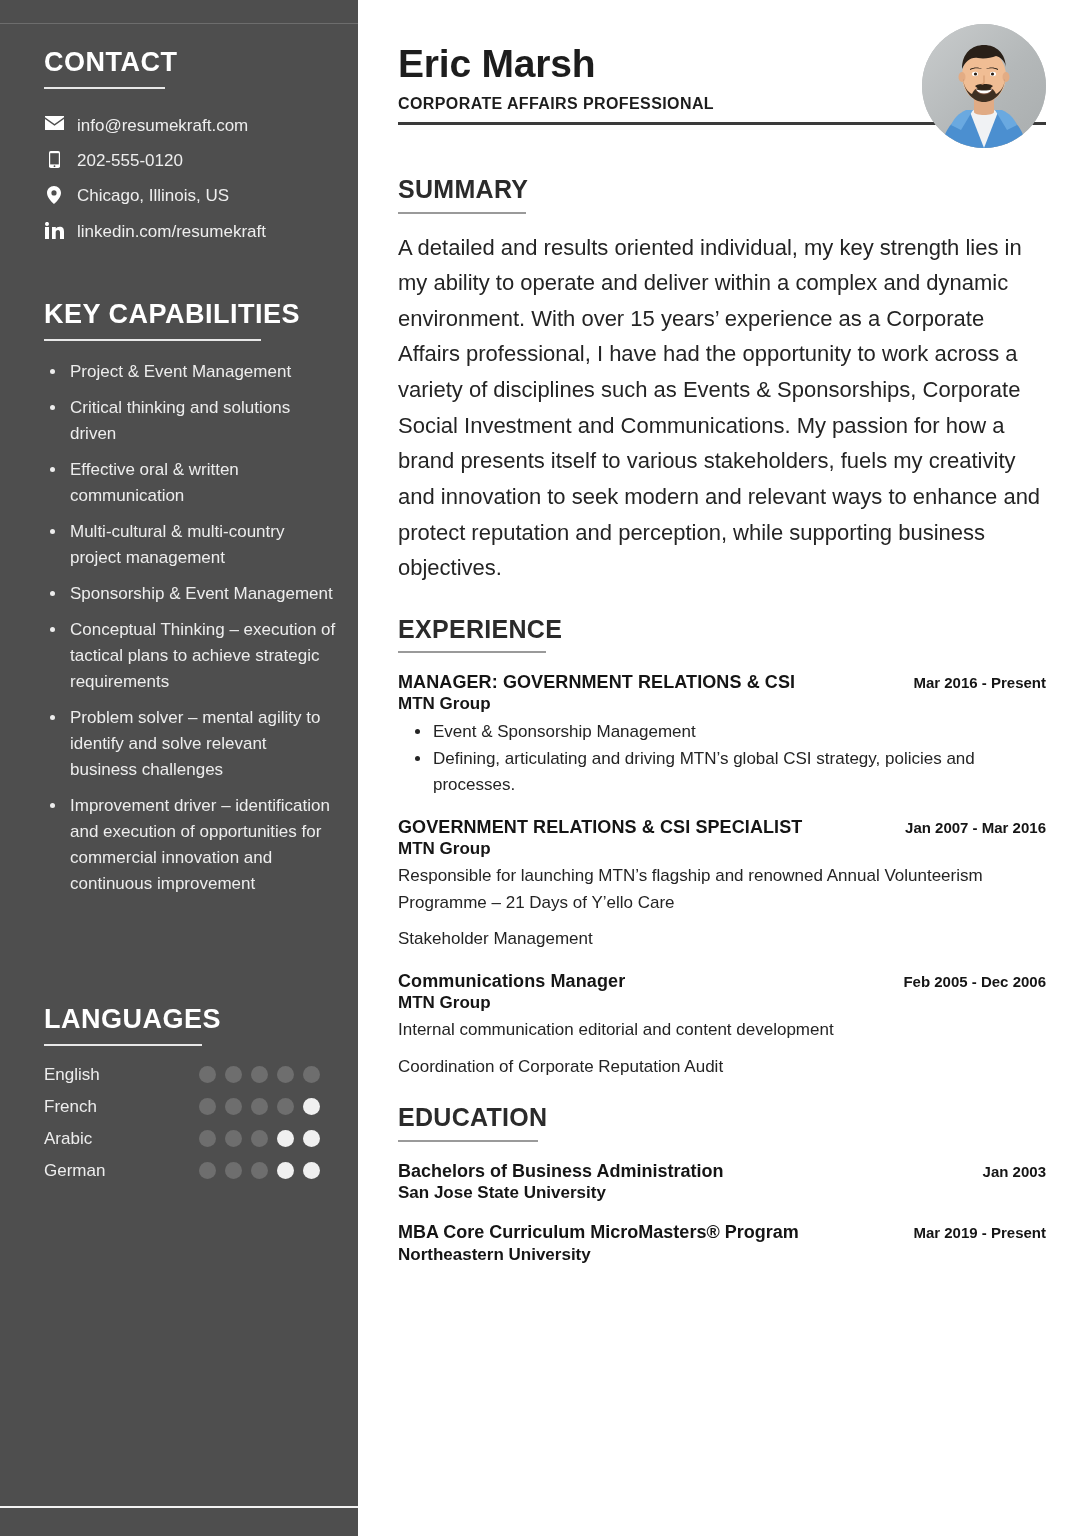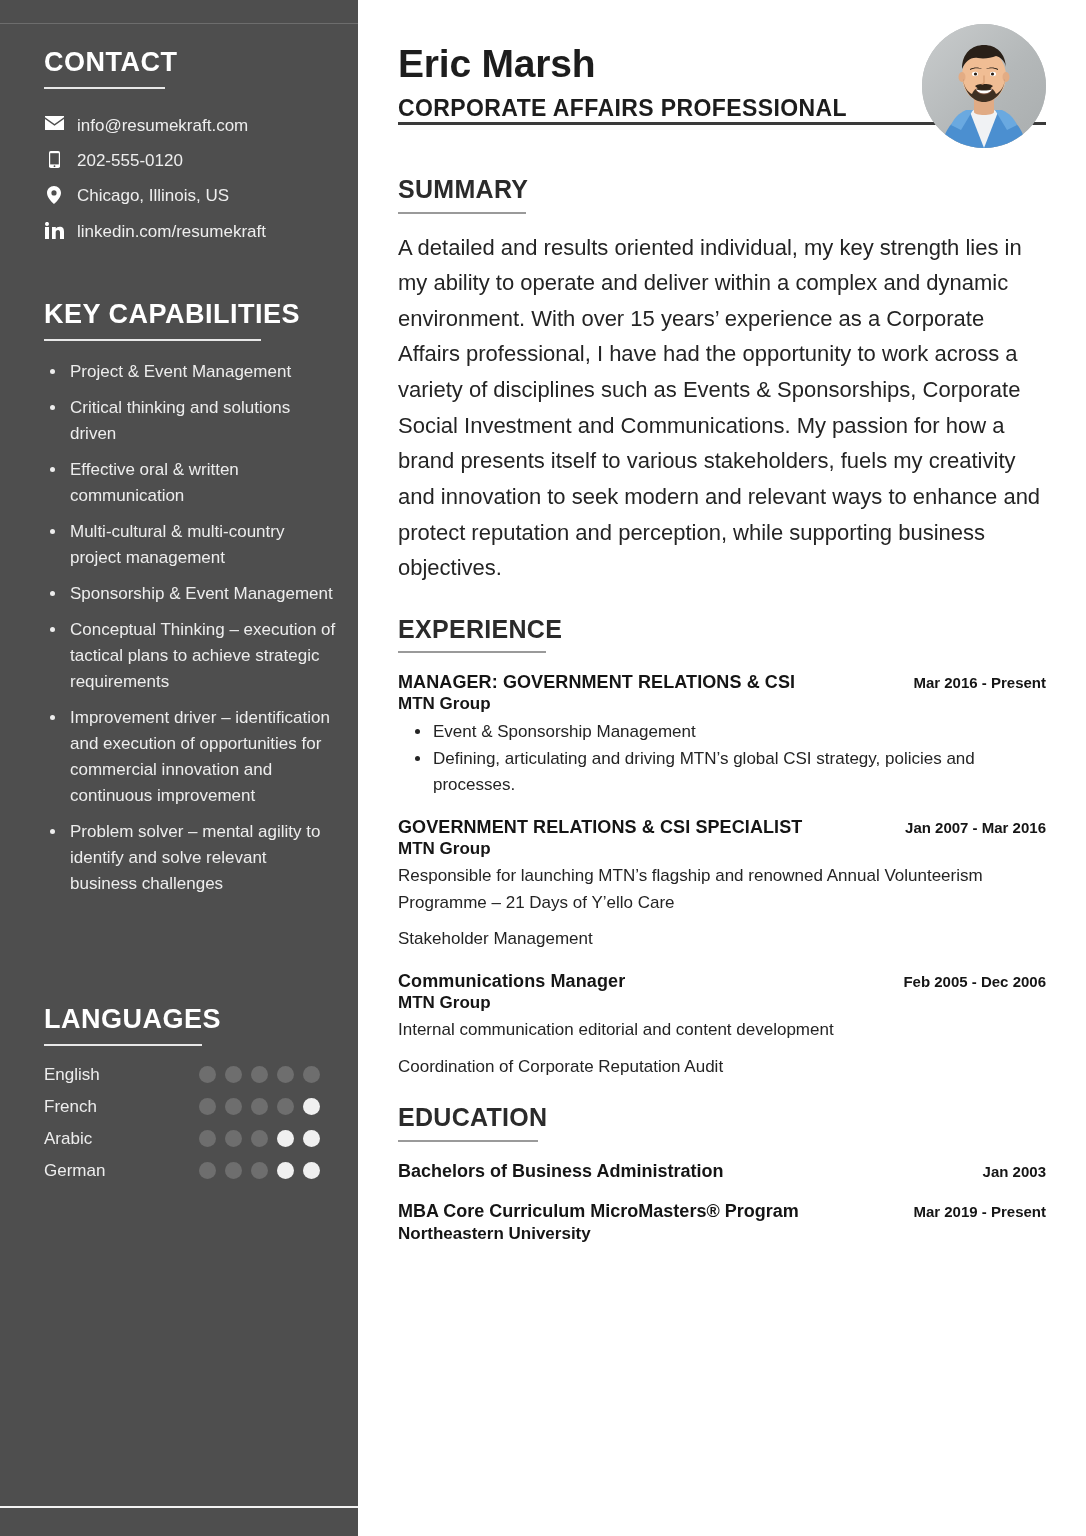--- a/index.html
+++ b/index.html
@@ -137,7 +137,7 @@
   }
   .role {
     margin-top: 9px;
-    font-size: 23px;
+    font-size: 16px;
     font-weight: bold;
     letter-spacing: 0.4px;
     color: #1d1d1d;

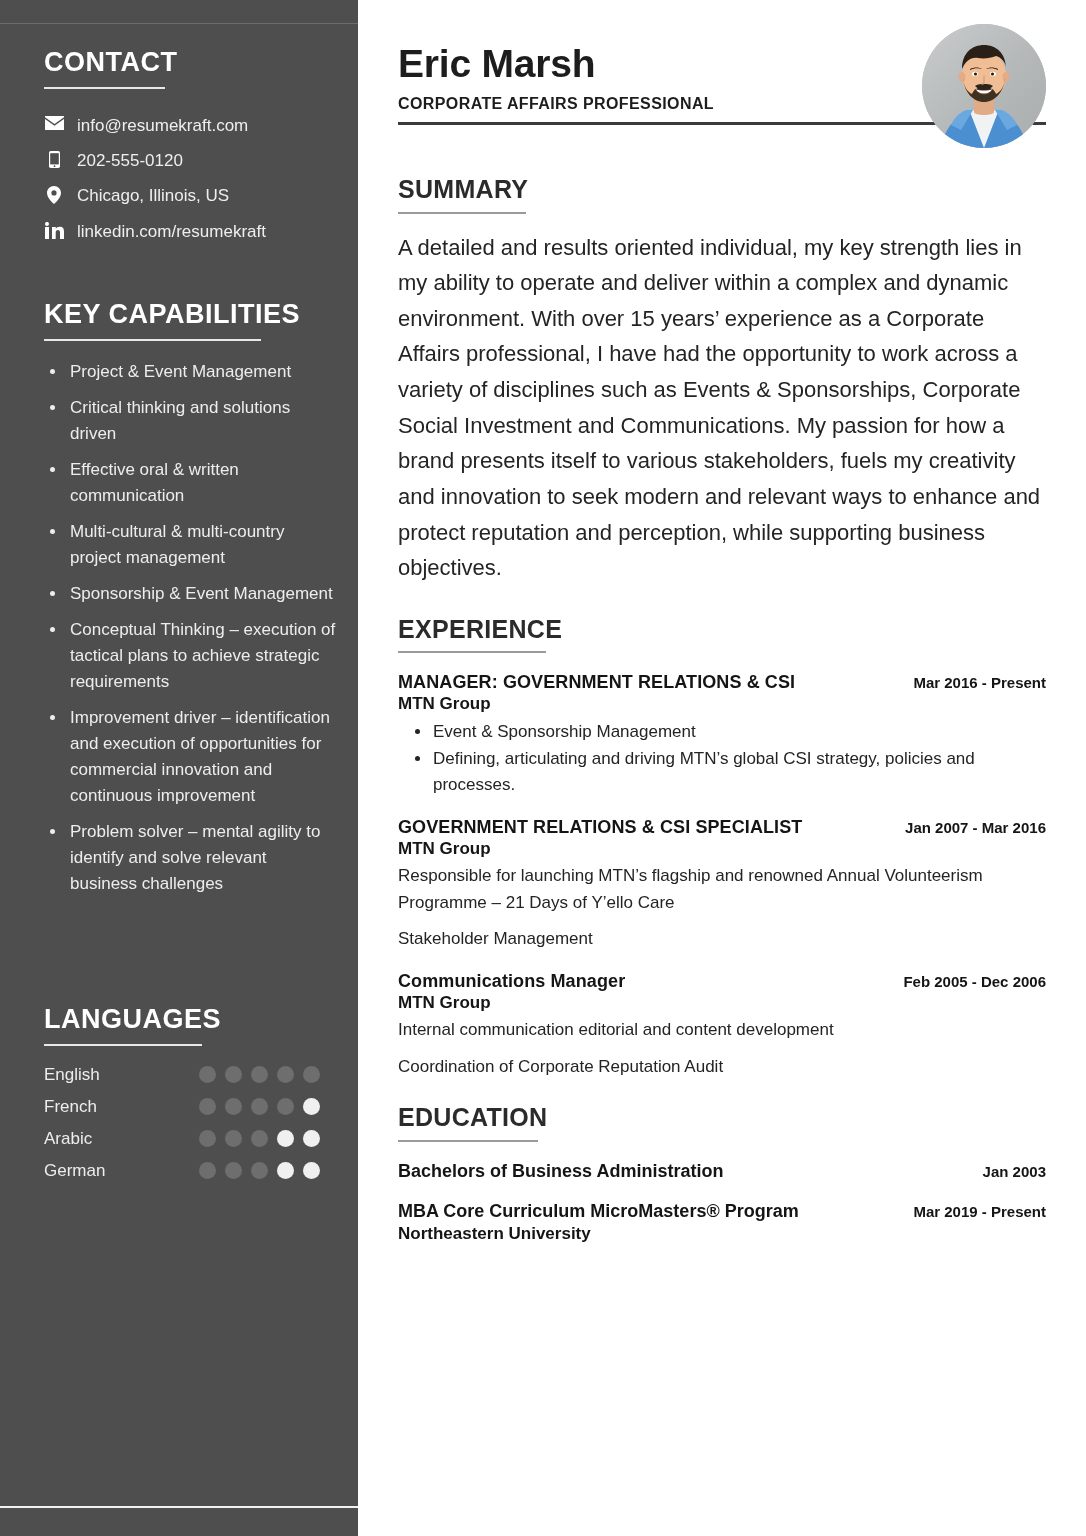--- a/index.html
+++ b/index.html
@@ -320,8 +320,8 @@
           <li class="cap-item">Multi-cultural &amp; multi-country project management</li>
           <li class="cap-item">Sponsorship &amp; Event Management</li>
           <li class="cap-item">Conceptual Thinking – execution of tactical plans to achieve strategic requirements</li>
+          <li class="cap-item">Problem solver – mental agility to identify and solve relevant business challenges</li>
           <li class="cap-item">Improvement driver – identification and execution of opportunities for commercial innovation and continuous improvement</li>
-          <li class="cap-item">Problem solver – mental agility to identify and solve relevant business challenges</li>
         </ul>
     </section>
 

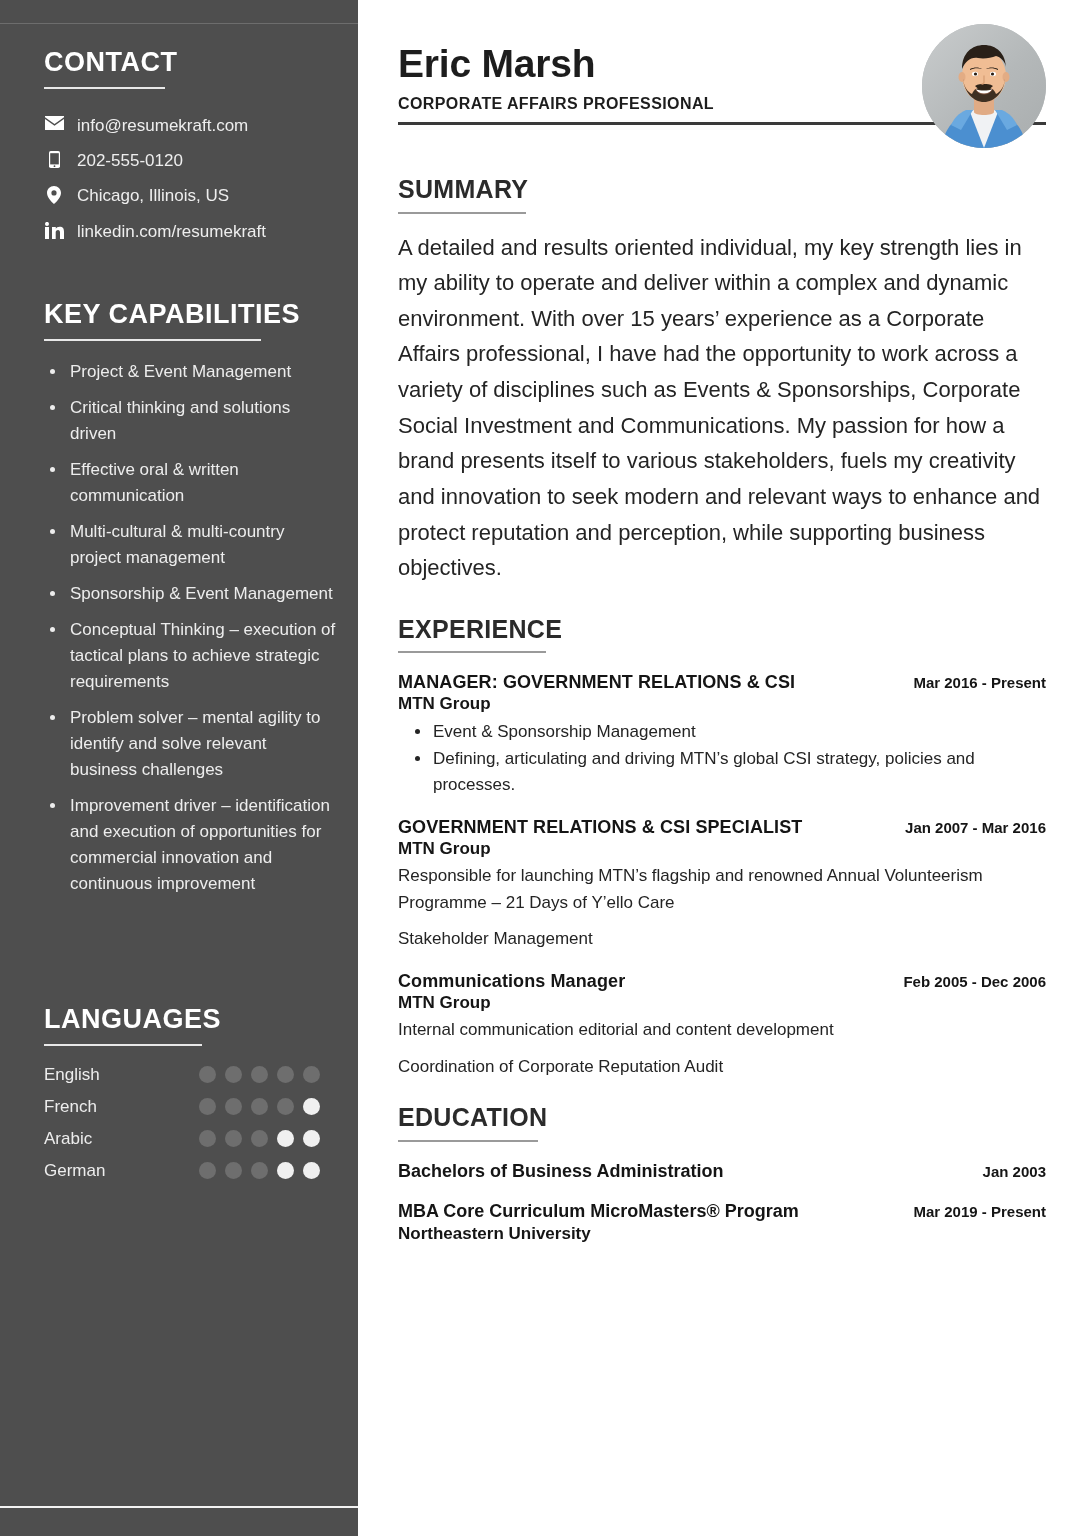--- a/index.html
+++ b/index.html
@@ -476,6 +476,7 @@
               <span class="edu-deg">Bachelors of Business Administration</span>
               <span class="edu-date">Jan 2003</span>
             </div>
+            <div class="edu-school">San Jose State University</div>
           </div>
           <div class="edu">
             <div class="edu-top">

